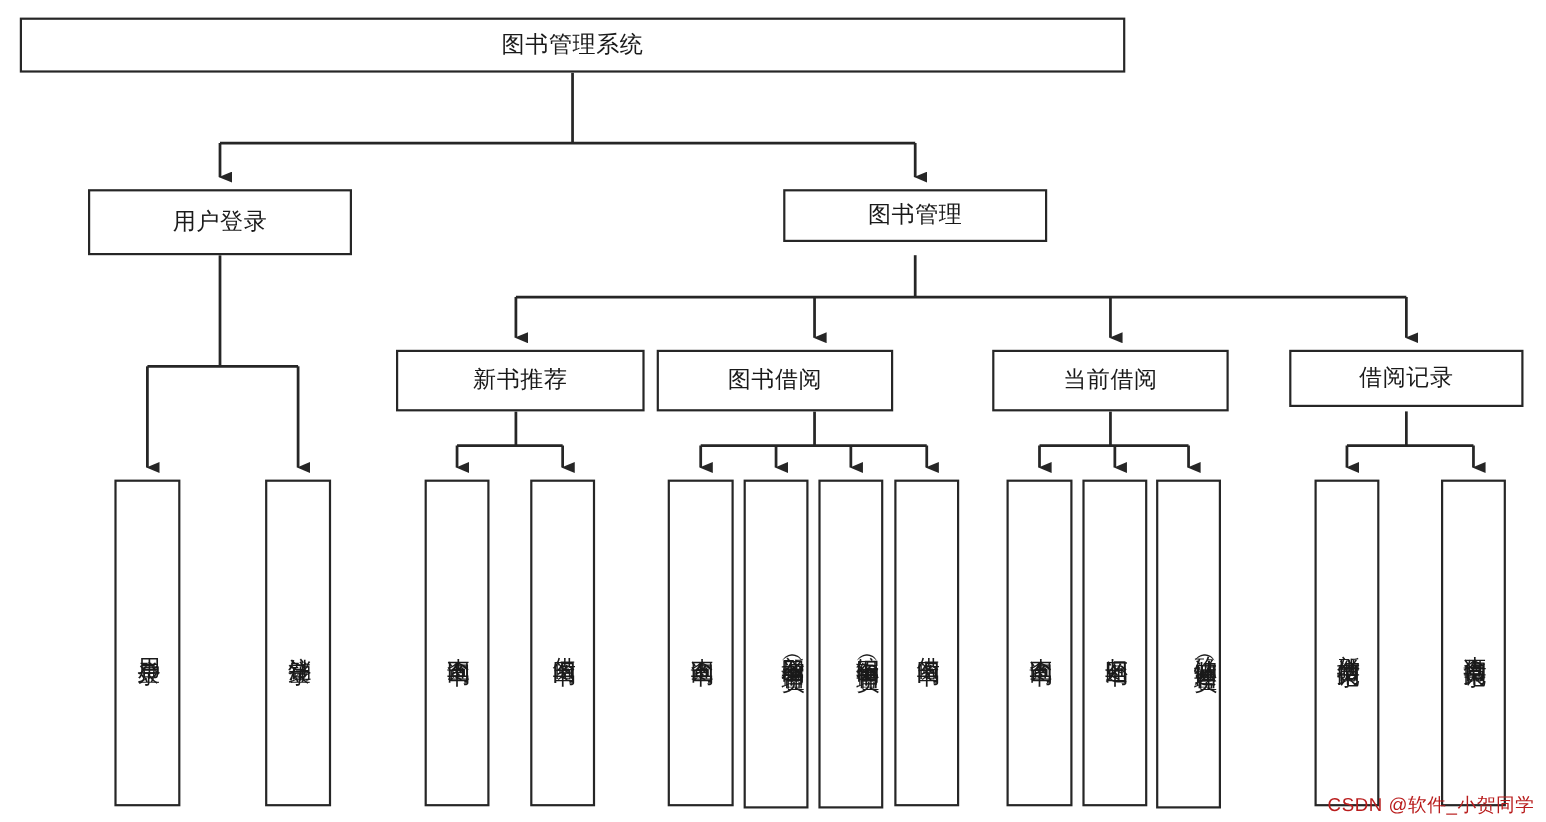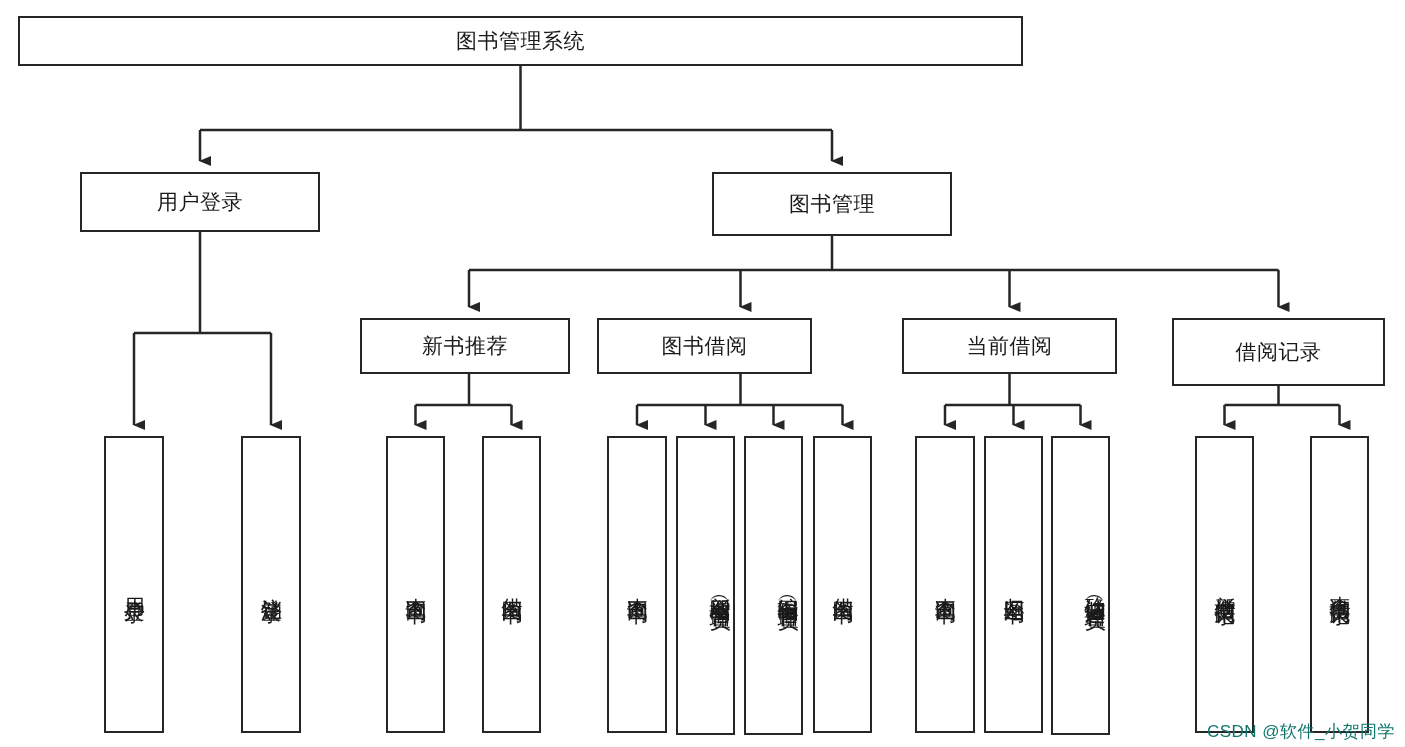--- a/index.html
+++ b/index.html
@@ -124,7 +124,7 @@
       <div class="node horiz" style="left: 80px; top: 172px; width: 240px; height: 60px;">
         <span class="node-label">用户登录</span>
       </div>
-      <div class="node horiz" style="left: 712px; top: 172px; width: 240px; height: 64px;">
+      <div class="node horiz" style="left: 712px; top: 172px; width: 240px; height: 48px;">
         <span class="node-label">图书管理</span>
       </div>
       <div class="node horiz" style="left: 360px; top: 318px; width: 210px; height: 56px;">

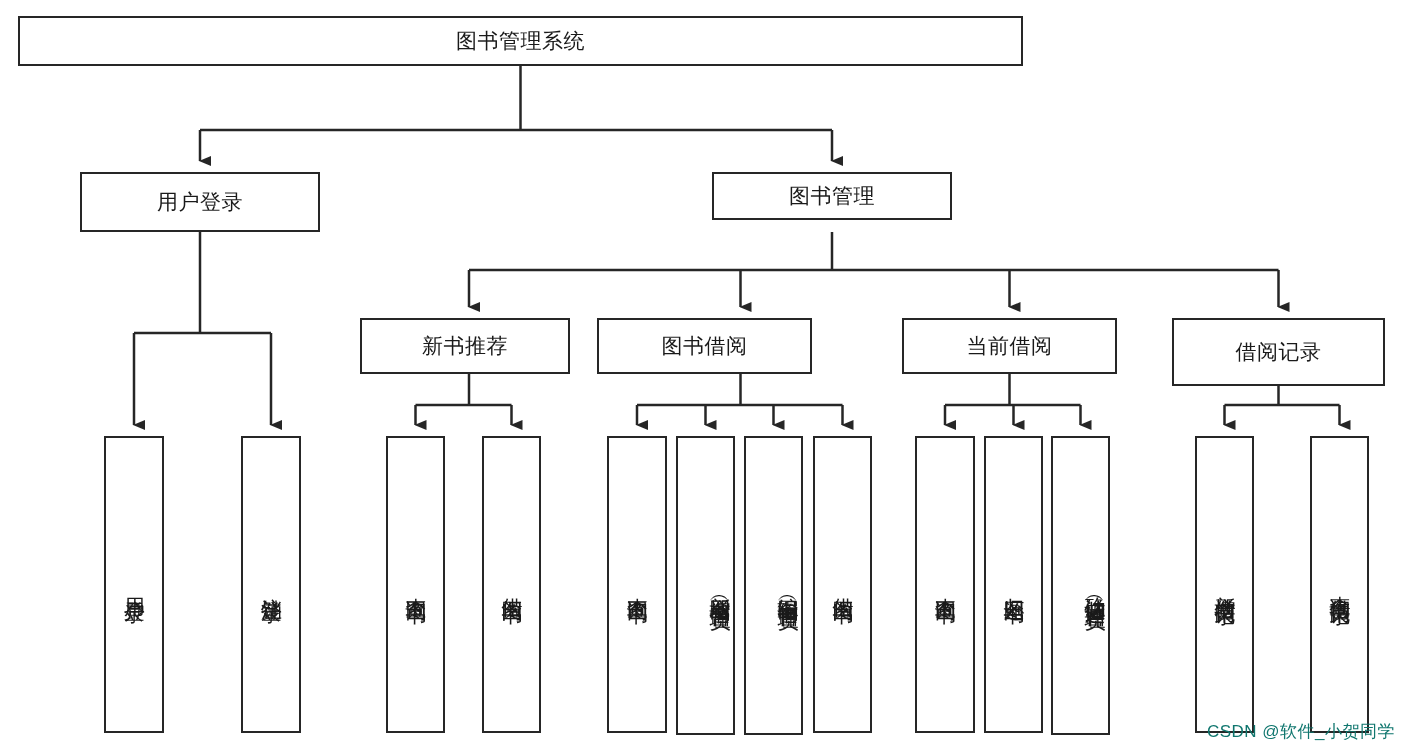--- a/index.html
+++ b/index.html
@@ -127,7 +127,7 @@
       <div class="node horiz" style="left: 712px; top: 172px; width: 240px; height: 48px;">
         <span class="node-label">图书管理</span>
       </div>
-      <div class="node horiz" style="left: 360px; top: 318px; width: 210px; height: 56px;">
+      <div class="node horiz" style="left: 360px; top: 318px; width: 226px; height: 56px;">
         <span class="node-label">新书推荐</span>
       </div>
       <div class="node horiz" style="left: 597px; top: 318px; width: 215px; height: 56px;">

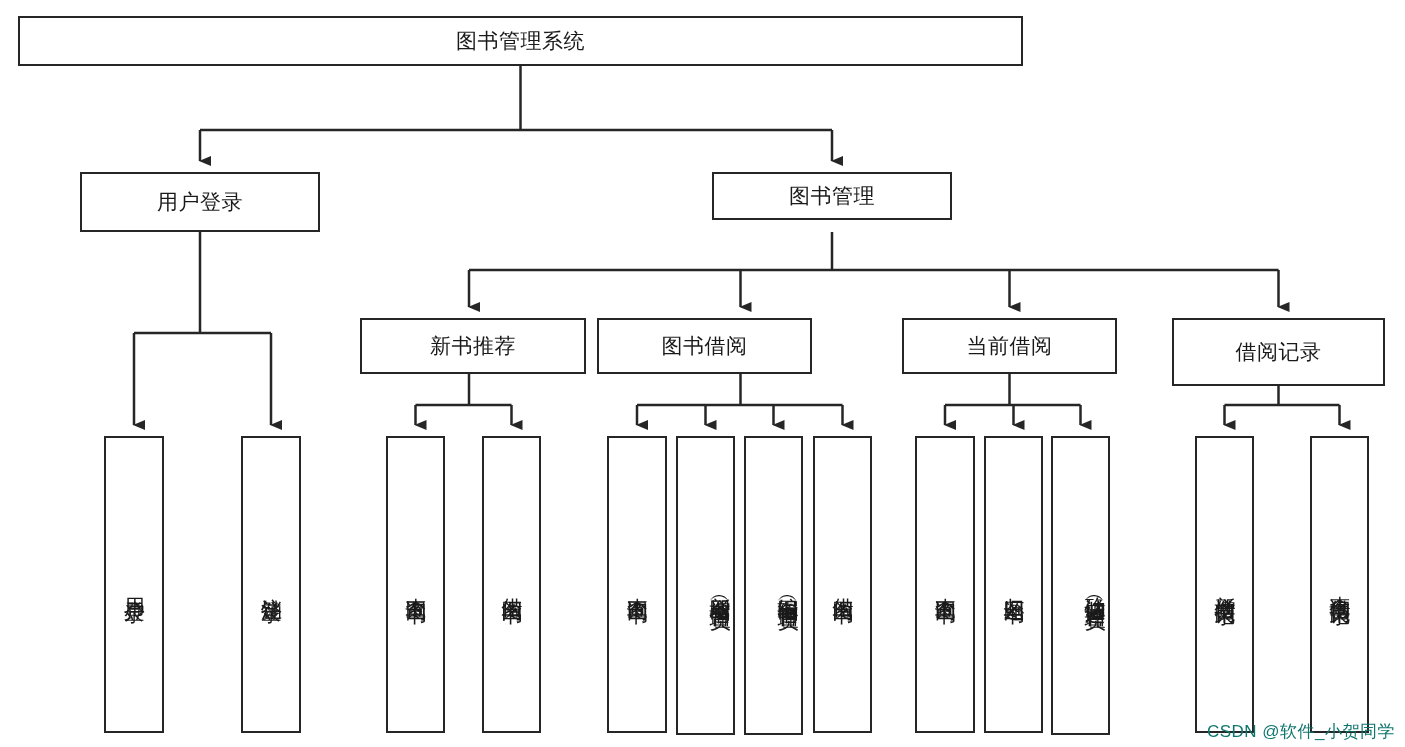--- a/index.html
+++ b/index.html
@@ -136,7 +136,7 @@
       <div class="node horiz" style="left: 902px; top: 318px; width: 215px; height: 56px; text-align: right;">
         <span class="node-label">当前借阅</span>
       </div>
-      <div class="node horiz" style="left: 1172px; top: 318px; width: 213px; height: 68px;">
+      <div class="node horiz" style="left: 1172px; top: 318px; width: 213px; height: 52px;">
         <span class="node-label">借阅记录</span>
       </div>
       <div class="node vert shortlabel" style="left: 104px; top: 436px; width: 60px; height: 297px;">

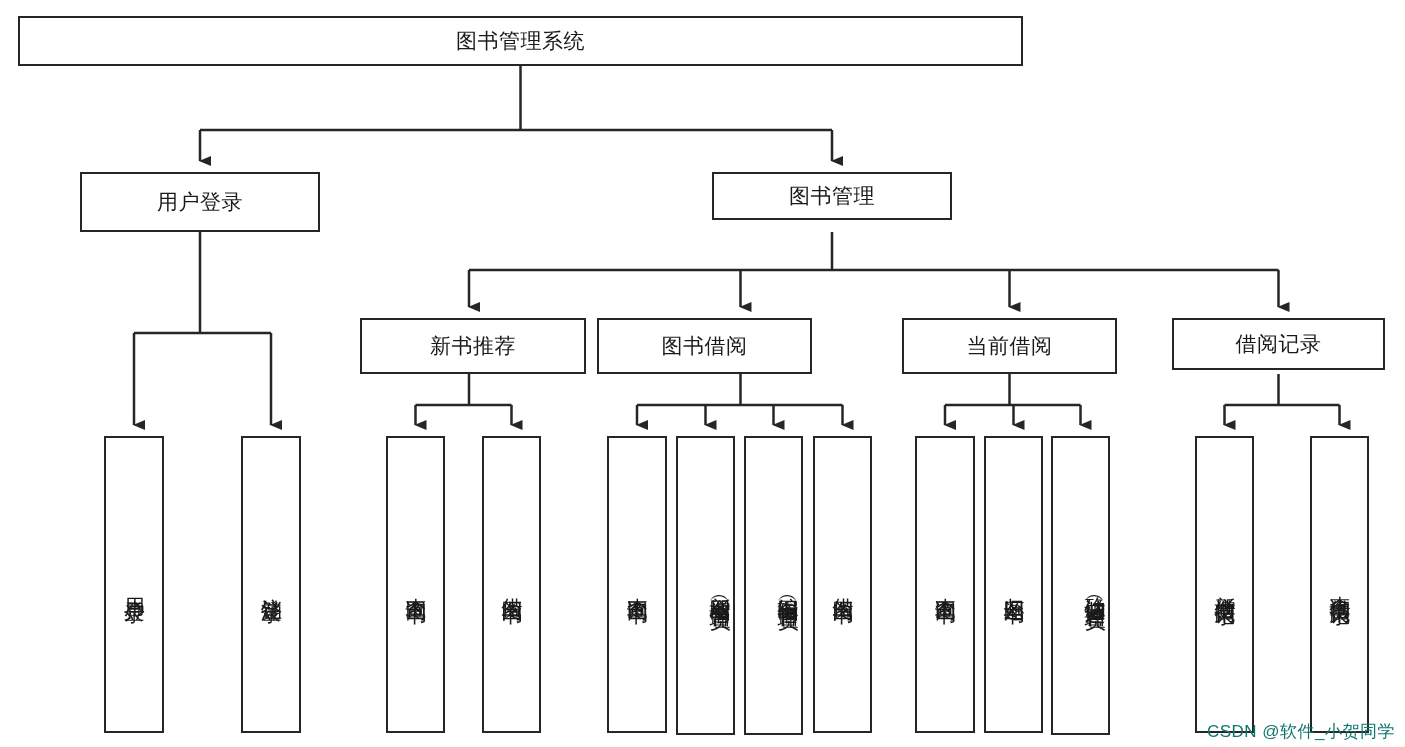--- a/index.html
+++ b/index.html
@@ -64,7 +64,7 @@
     right: 10px;
     bottom: 4px;
     font-size: 17px;
-    color: #0f766e;
+    color: #b91c1c;
     letter-spacing: 0.5px;
     white-space: nowrap;
     margin-left: 12px;

